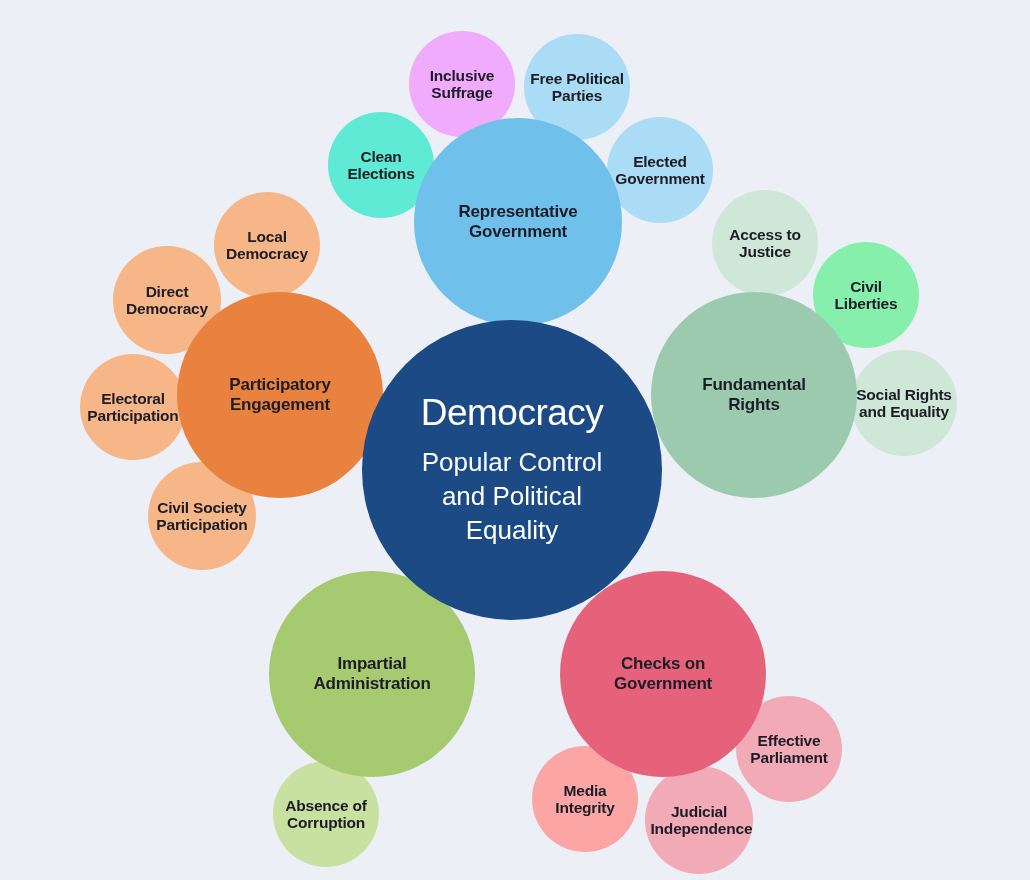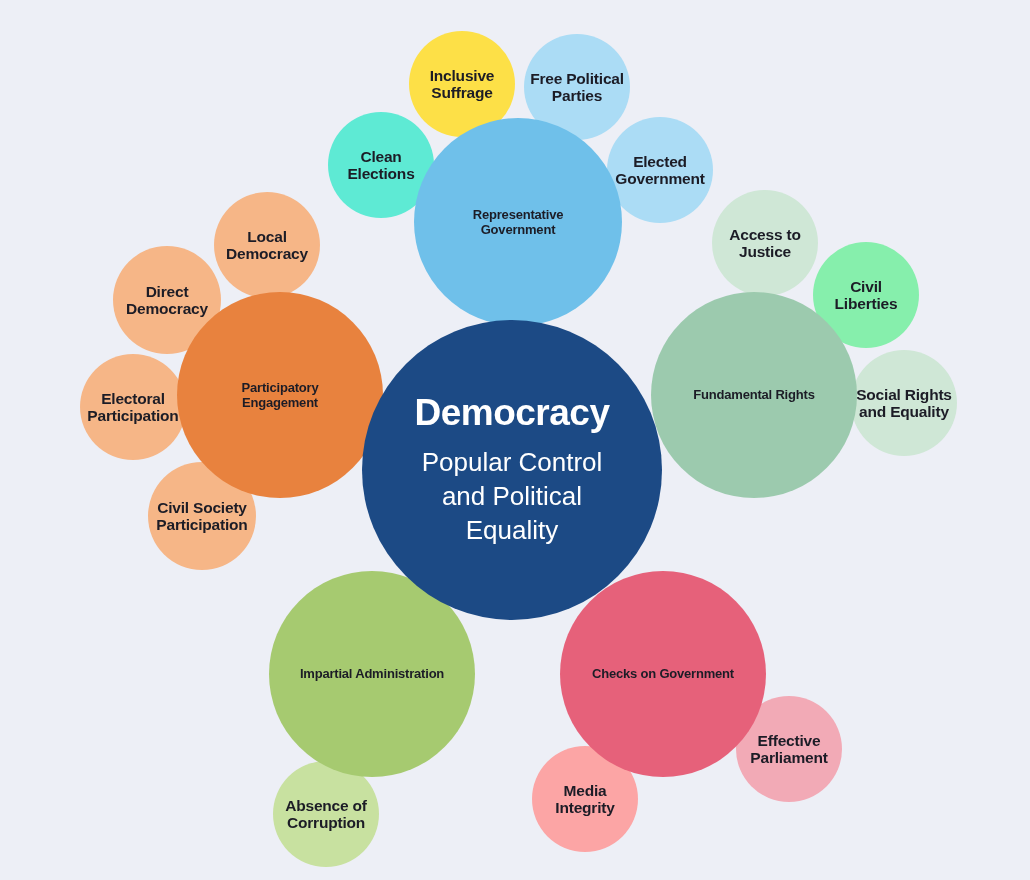--- a/index.html
+++ b/index.html
@@ -64,7 +64,7 @@
     <div class="circle" style="left: 328px; top: 112px; height: 106px; width: 106px; background: #5eead4; z-index: 1;">
       <span class="sat-label">Clean Elections</span>
     </div>
-    <div class="circle" style="left: 409px; top: 31px; height: 106px; width: 106px; background: #fde047; z-index: 1;">
+    <div class="circle" style="left: 409px; top: 31px; height: 106px; width: 106px; background: #f0abfc; z-index: 1;">
       <span class="sat-label">Inclusive Suffrage</span>
     </div>
     <div class="circle" style="left: 524px; top: 34px; height: 106px; width: 106px; background: rgb(171, 220, 245); z-index: 1;">

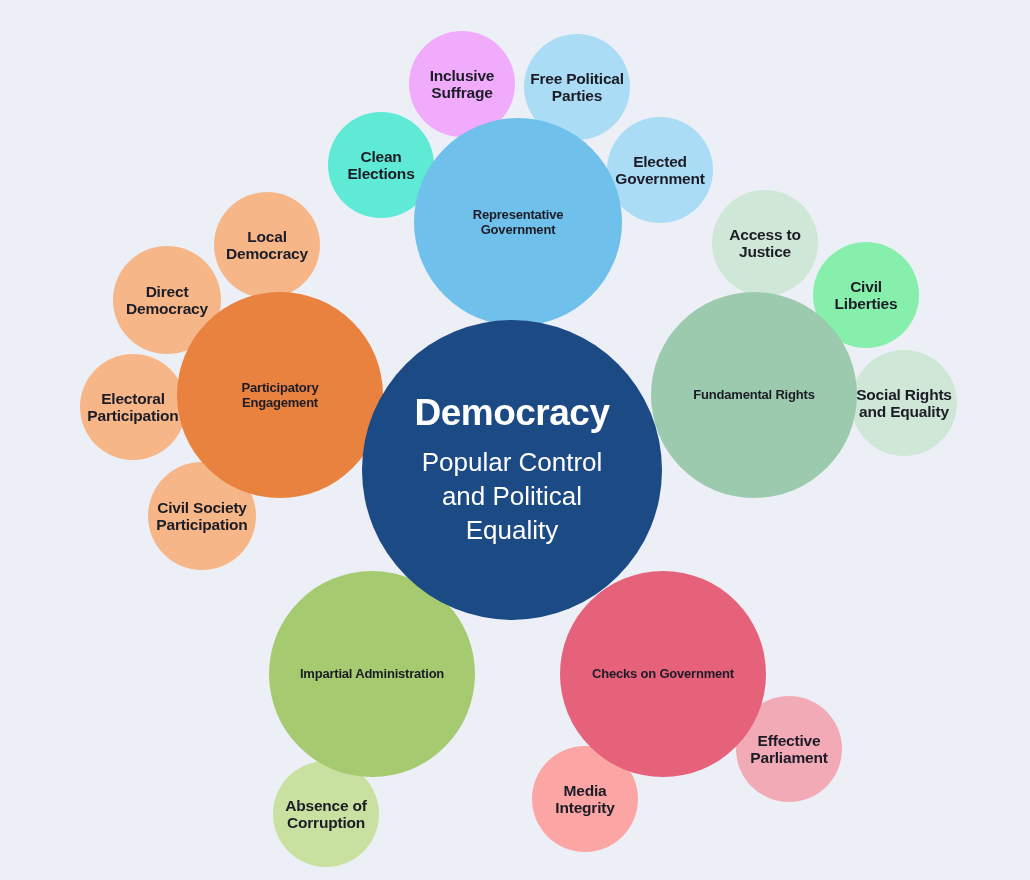--- a/index.html
+++ b/index.html
@@ -31,7 +31,7 @@
     max-width: 97px;
   }
   .main-label {
-    font-size: 13px;
+    font-size: 17px;
     font-weight: bold;
     line-height: 1.18;
     letter-spacing: -0.2px;

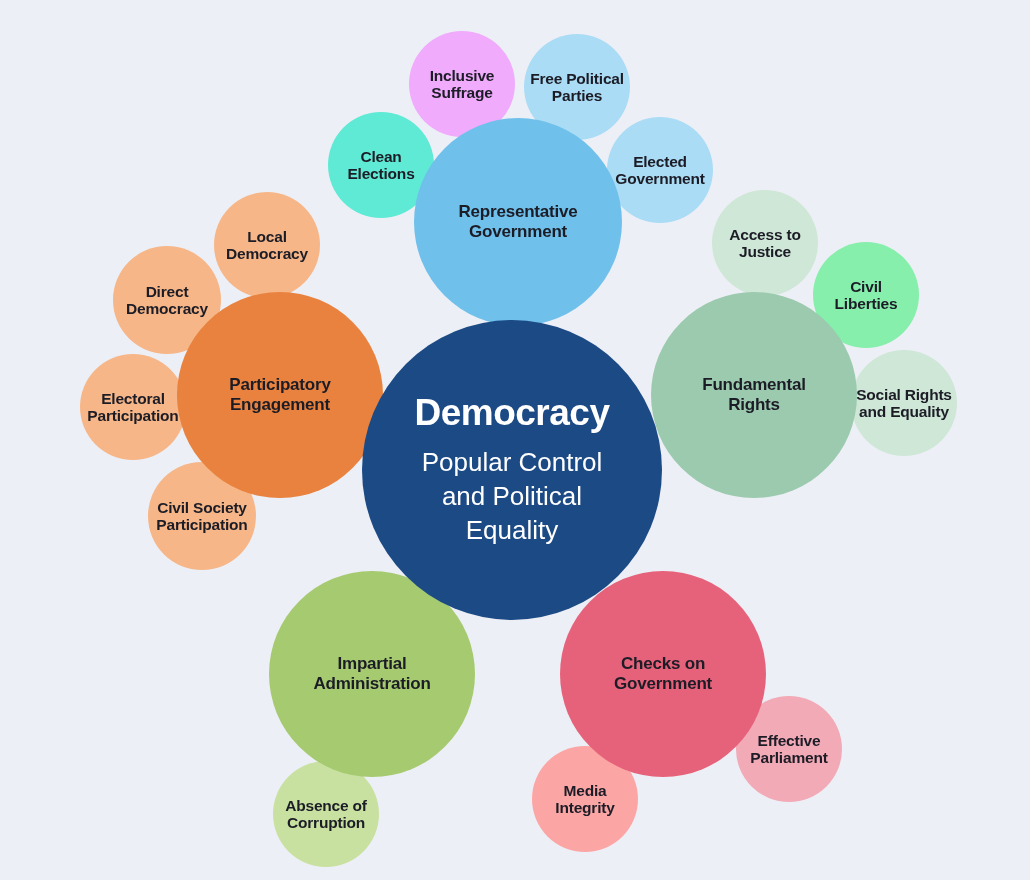--- a/index.html
+++ b/index.html
@@ -44,7 +44,7 @@
   }
   .center-title {
     font-size: 37px;
-    font-weight: bold;
+    font-weight: normal;
     letter-spacing: -0.5px;
     color: #ffffff;
     margin-bottom: 12px;

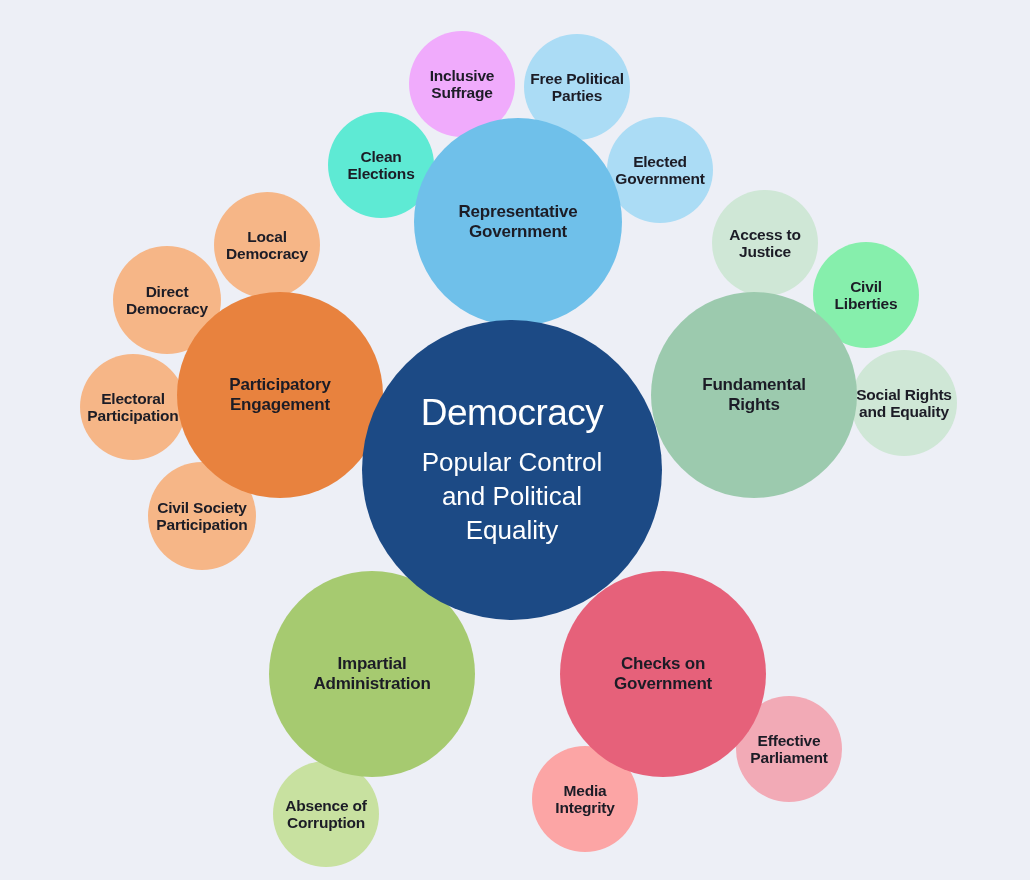--- a/index.html
+++ b/index.html
@@ -112,6 +112,9 @@
     <div class="circle" style="left: 532px; top: 746px; height: 106px; width: 106px; background: #fca5a5; z-index: 1;">
       <span class="sat-label">Media Integrity</span>
     </div>
+    <div class="circle" style="left: 645px; top: 766px; height: 108px; width: 108px; background: rgb(242, 170, 182); z-index: 1;">
+      <span class="sat-label">Judicial Independence</span>
+    </div>
     <div class="circle" style="left: 736px; top: 696px; height: 106px; width: 106px; background: rgb(242, 170, 182); z-index: 1;">
       <span class="sat-label">Effective Parliament</span>
     </div>

